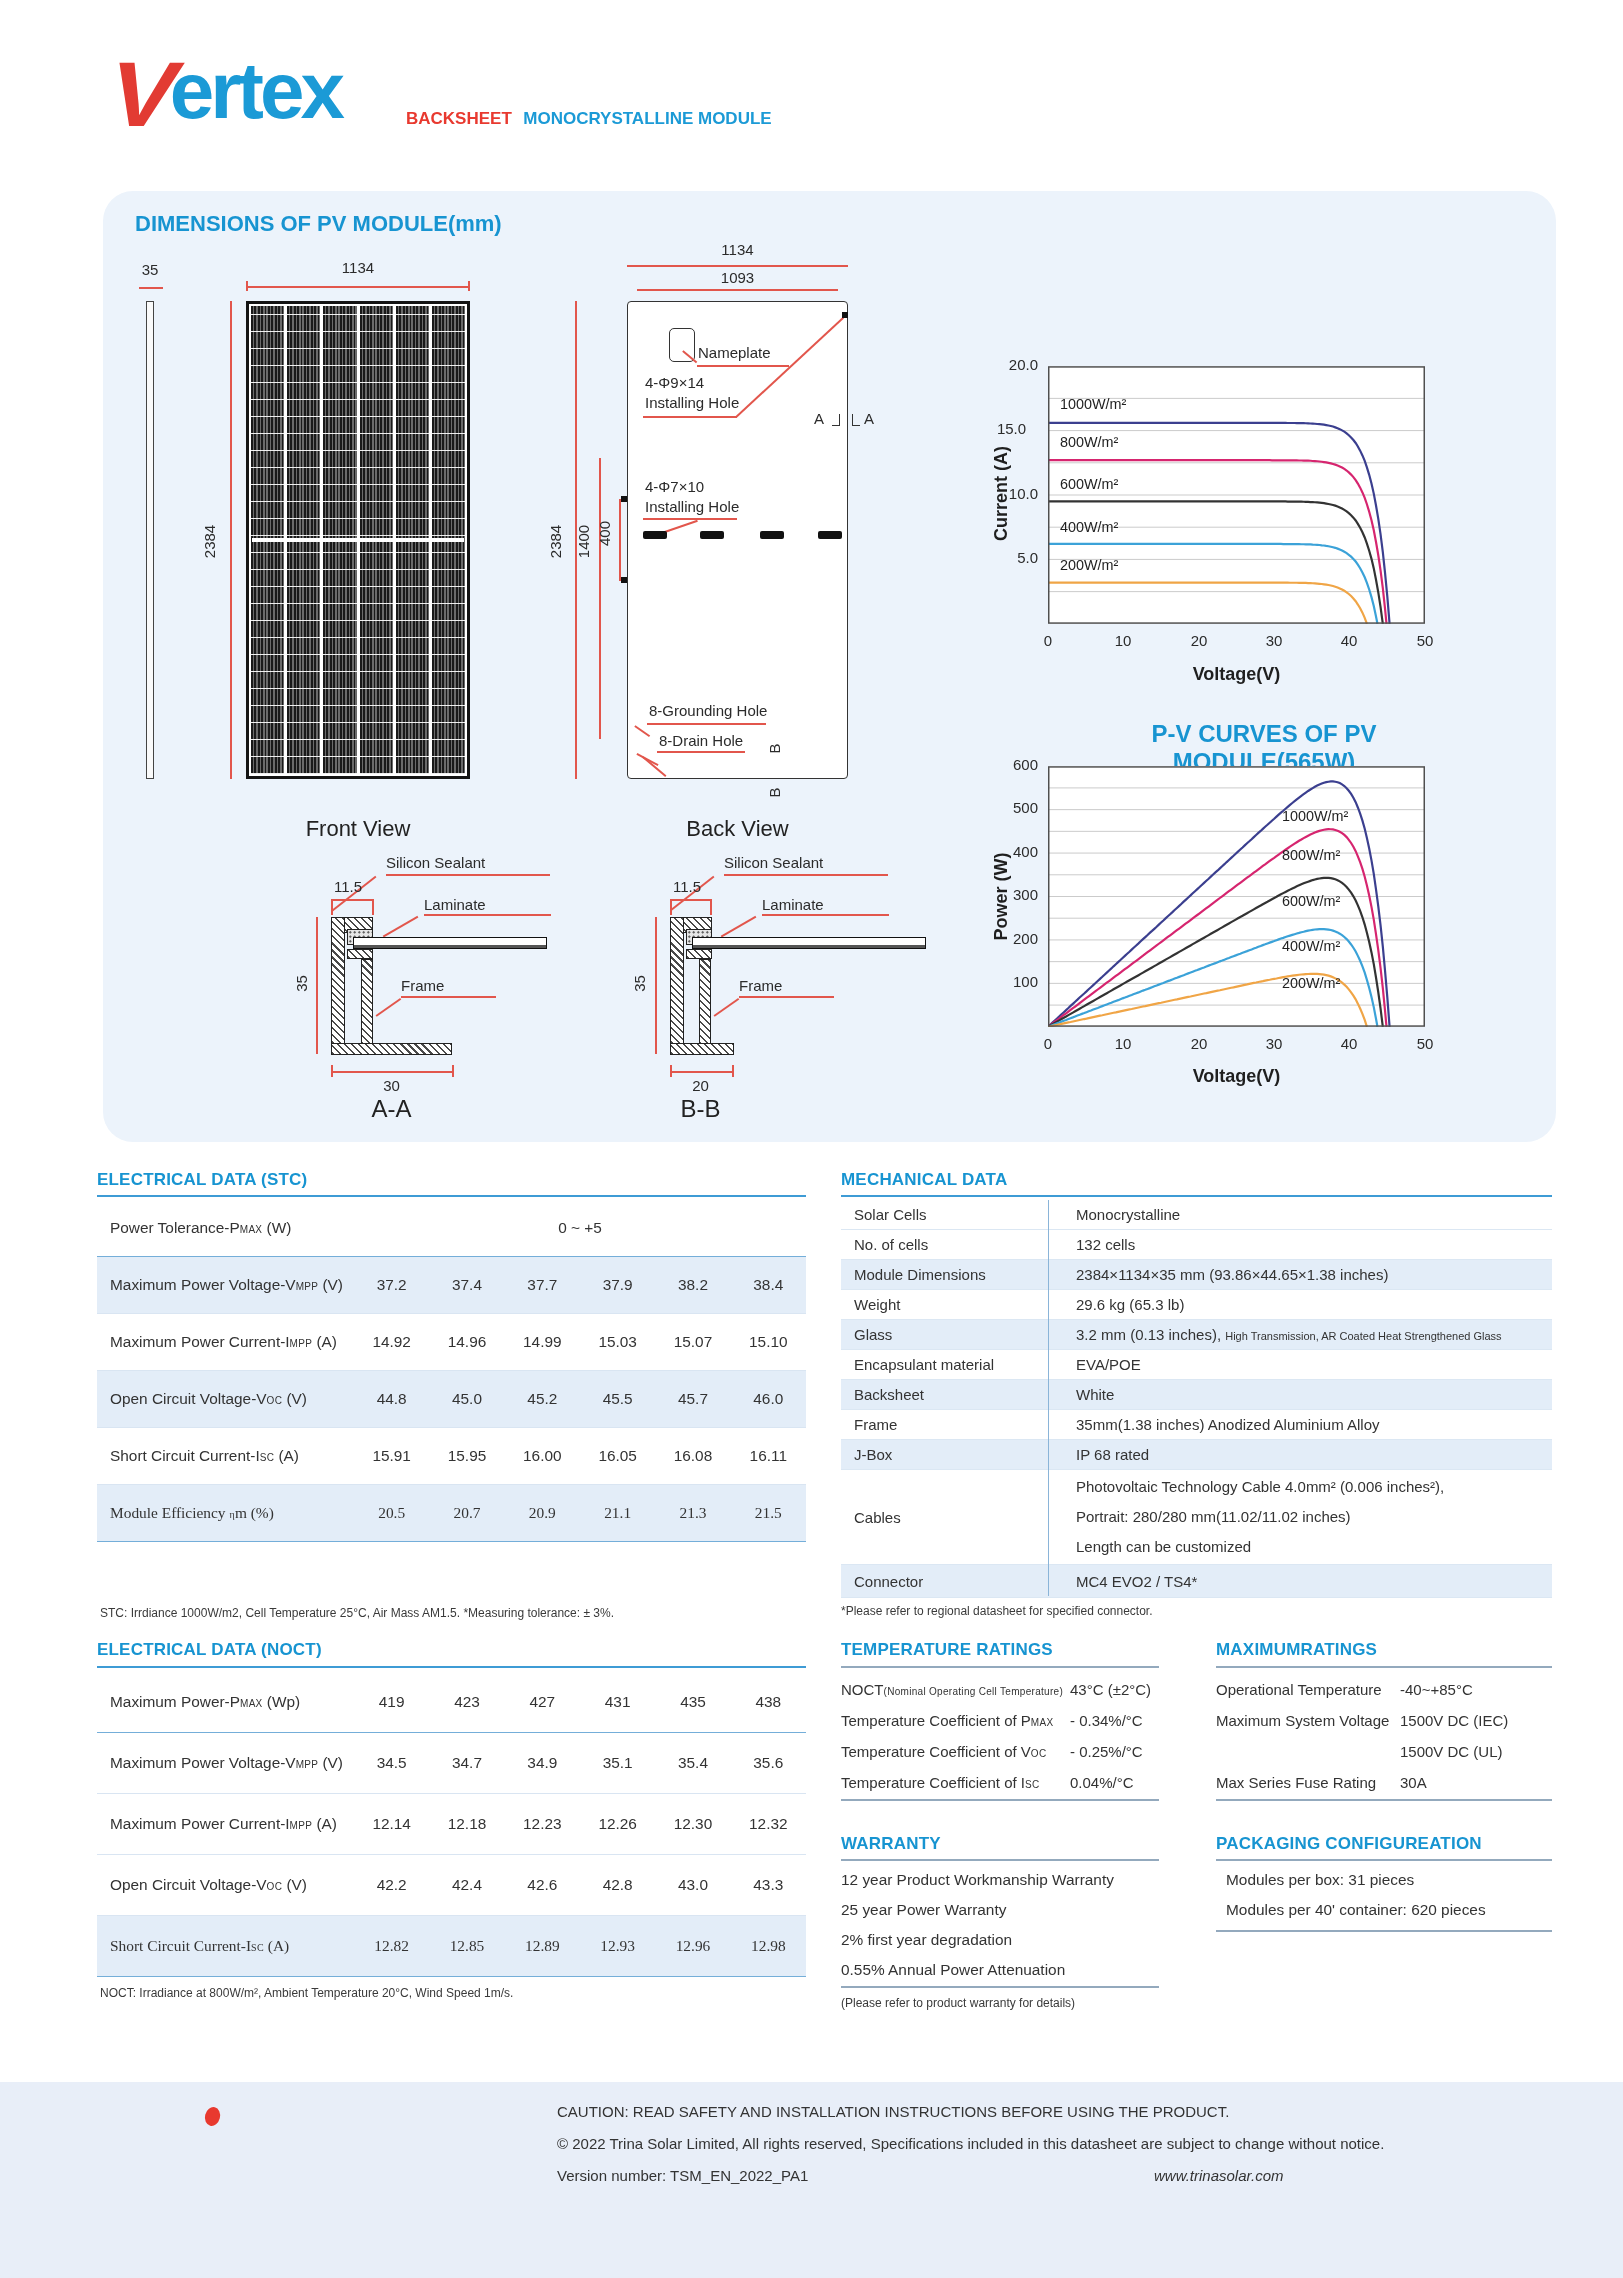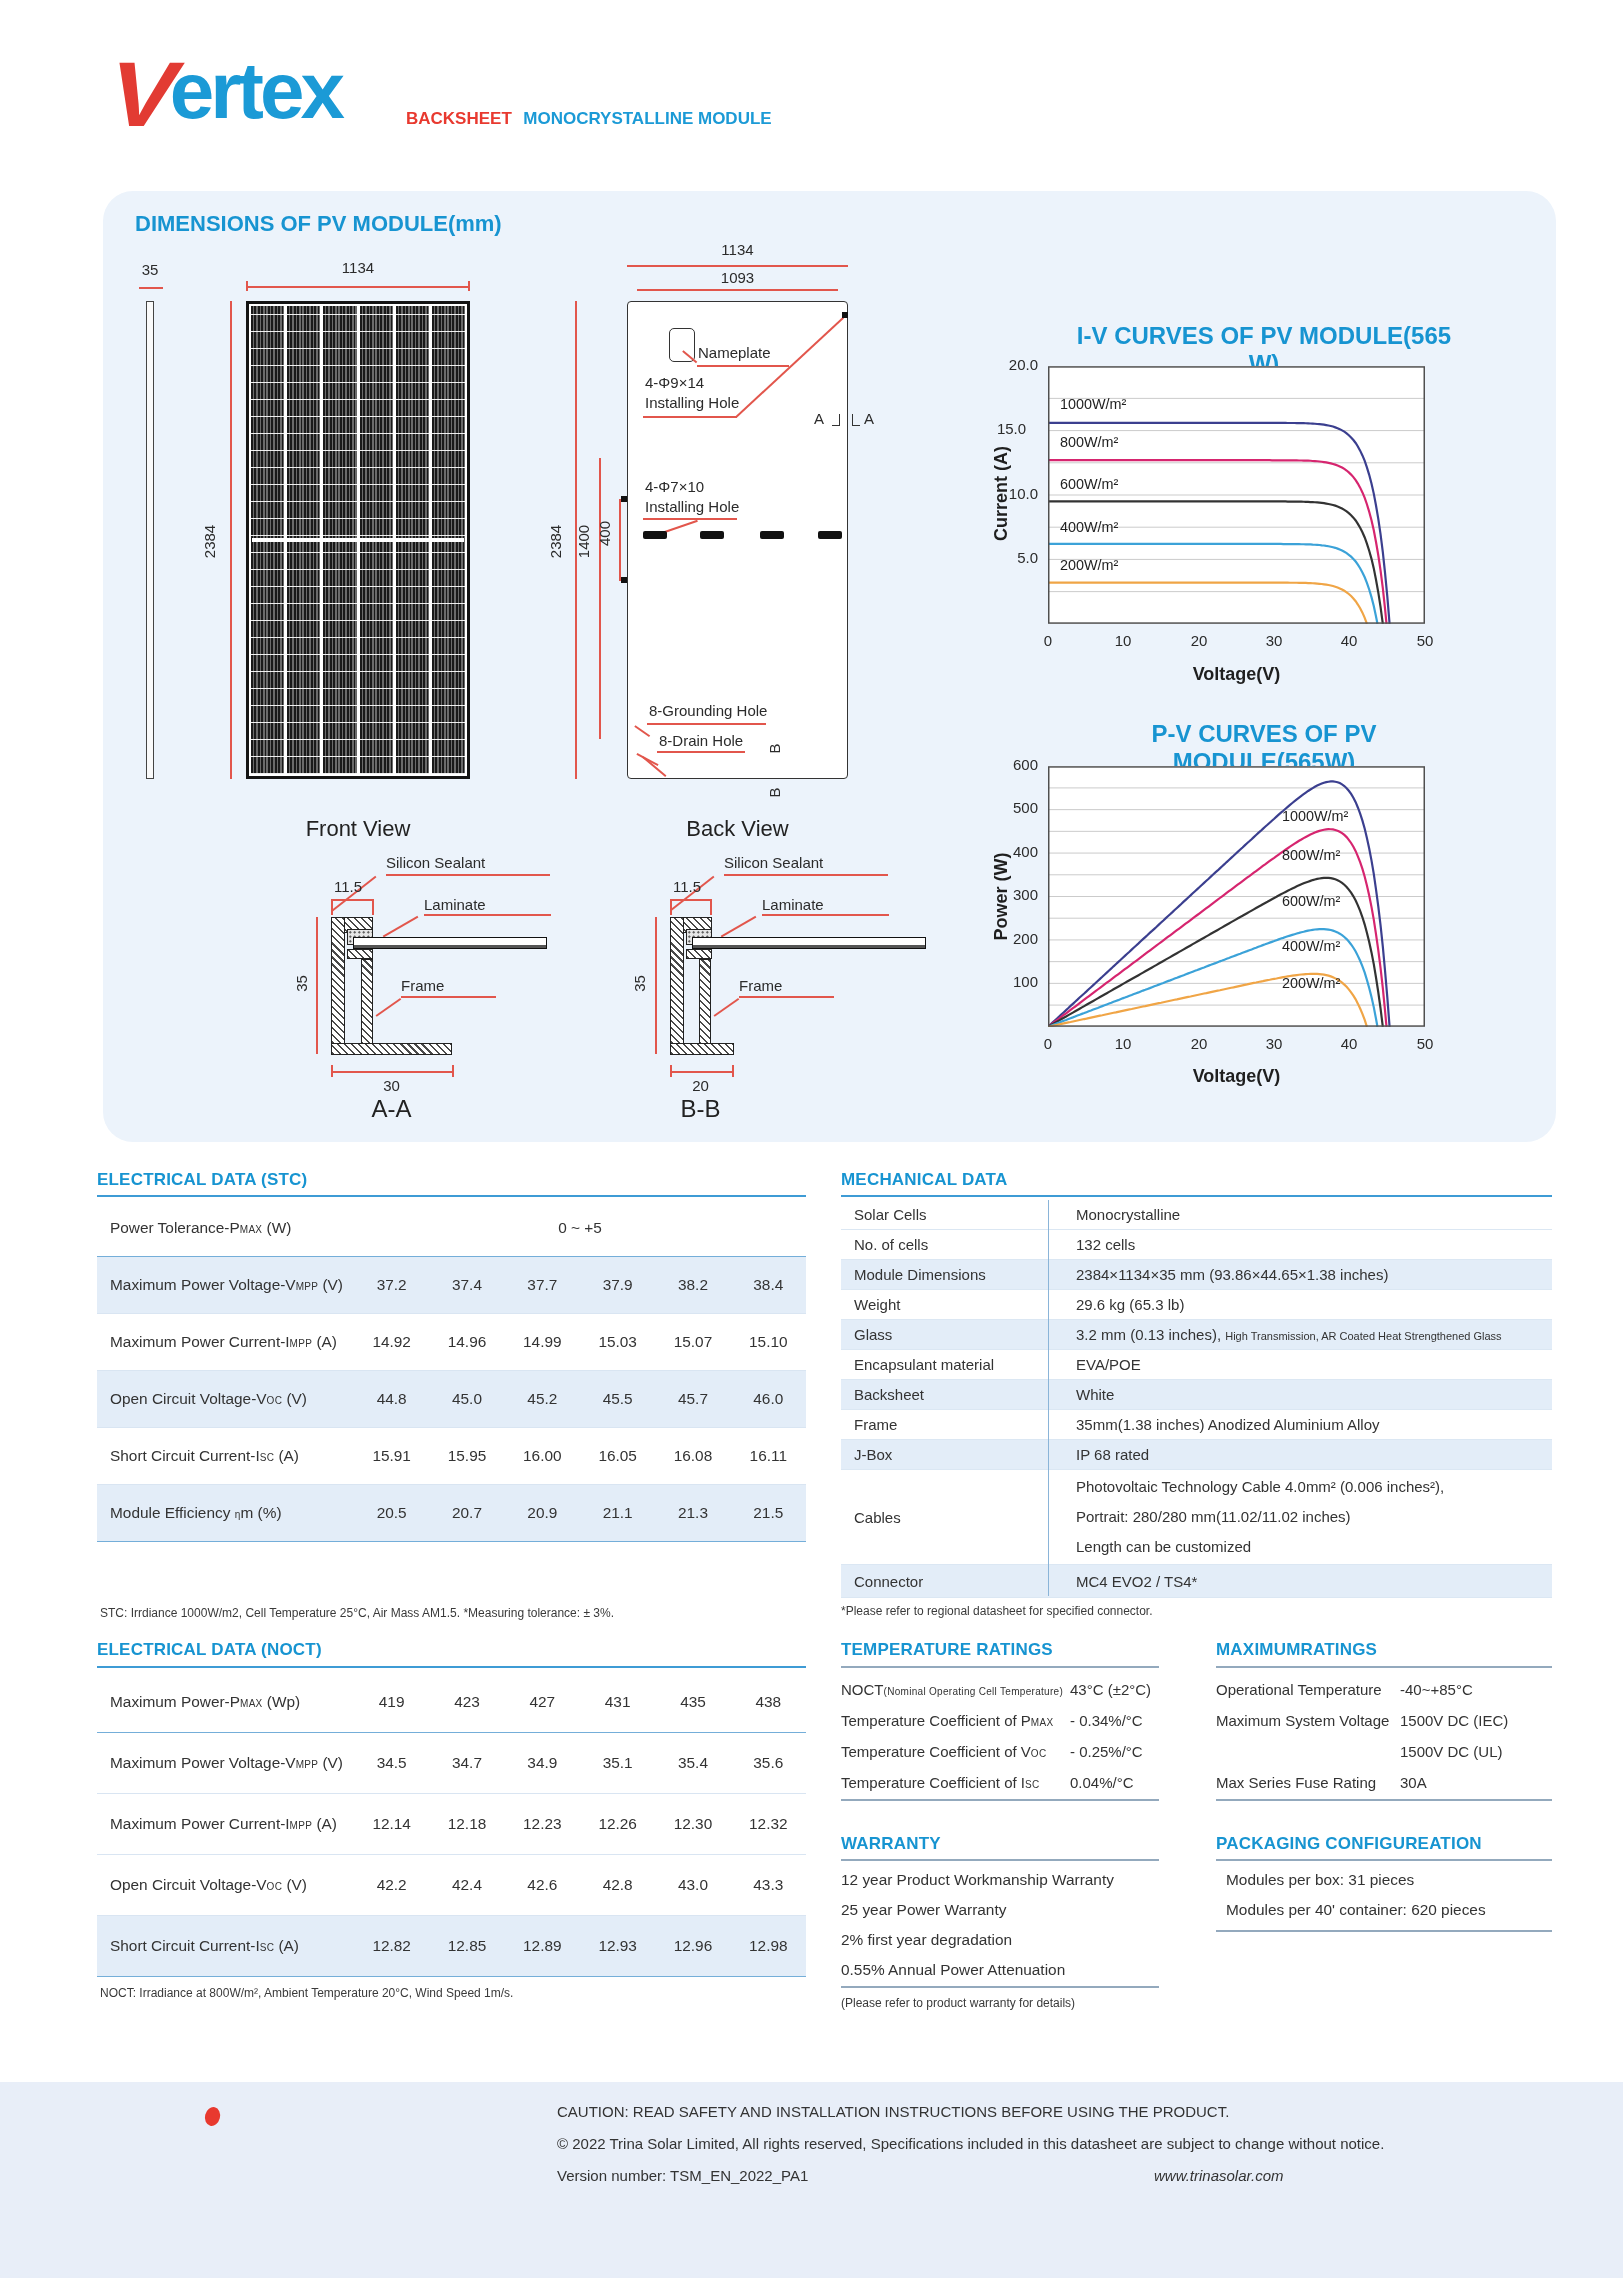--- a/index.html
+++ b/index.html
@@ -230,7 +230,6 @@
   <div class="abs caption" style="left:640px;top:1095px;width:121px;font-size:24px;">B-B</div>
 
   <div class="chart" id="iv-chart" style="left:985px;top:314px;width:498px;height:390px;">
-    <div class="chart-title" style="left:80px;top:8px;width:398px;">I-V CURVES OF PV MODULE(565 W)</div>
     <div class="axis-label" style="left:-48px;top:169px;width:129px;transform:rotate(-90deg);">Current (A)</div>
     <div class="axis-label" style="left:63px;top:350px;width:377px;">Voltage(V)</div>
   <svg width="377" height="258" style="position: absolute; left: 63px; top: 52px; background: rgb(255, 255, 255);" viewBox="0 0 379 259">

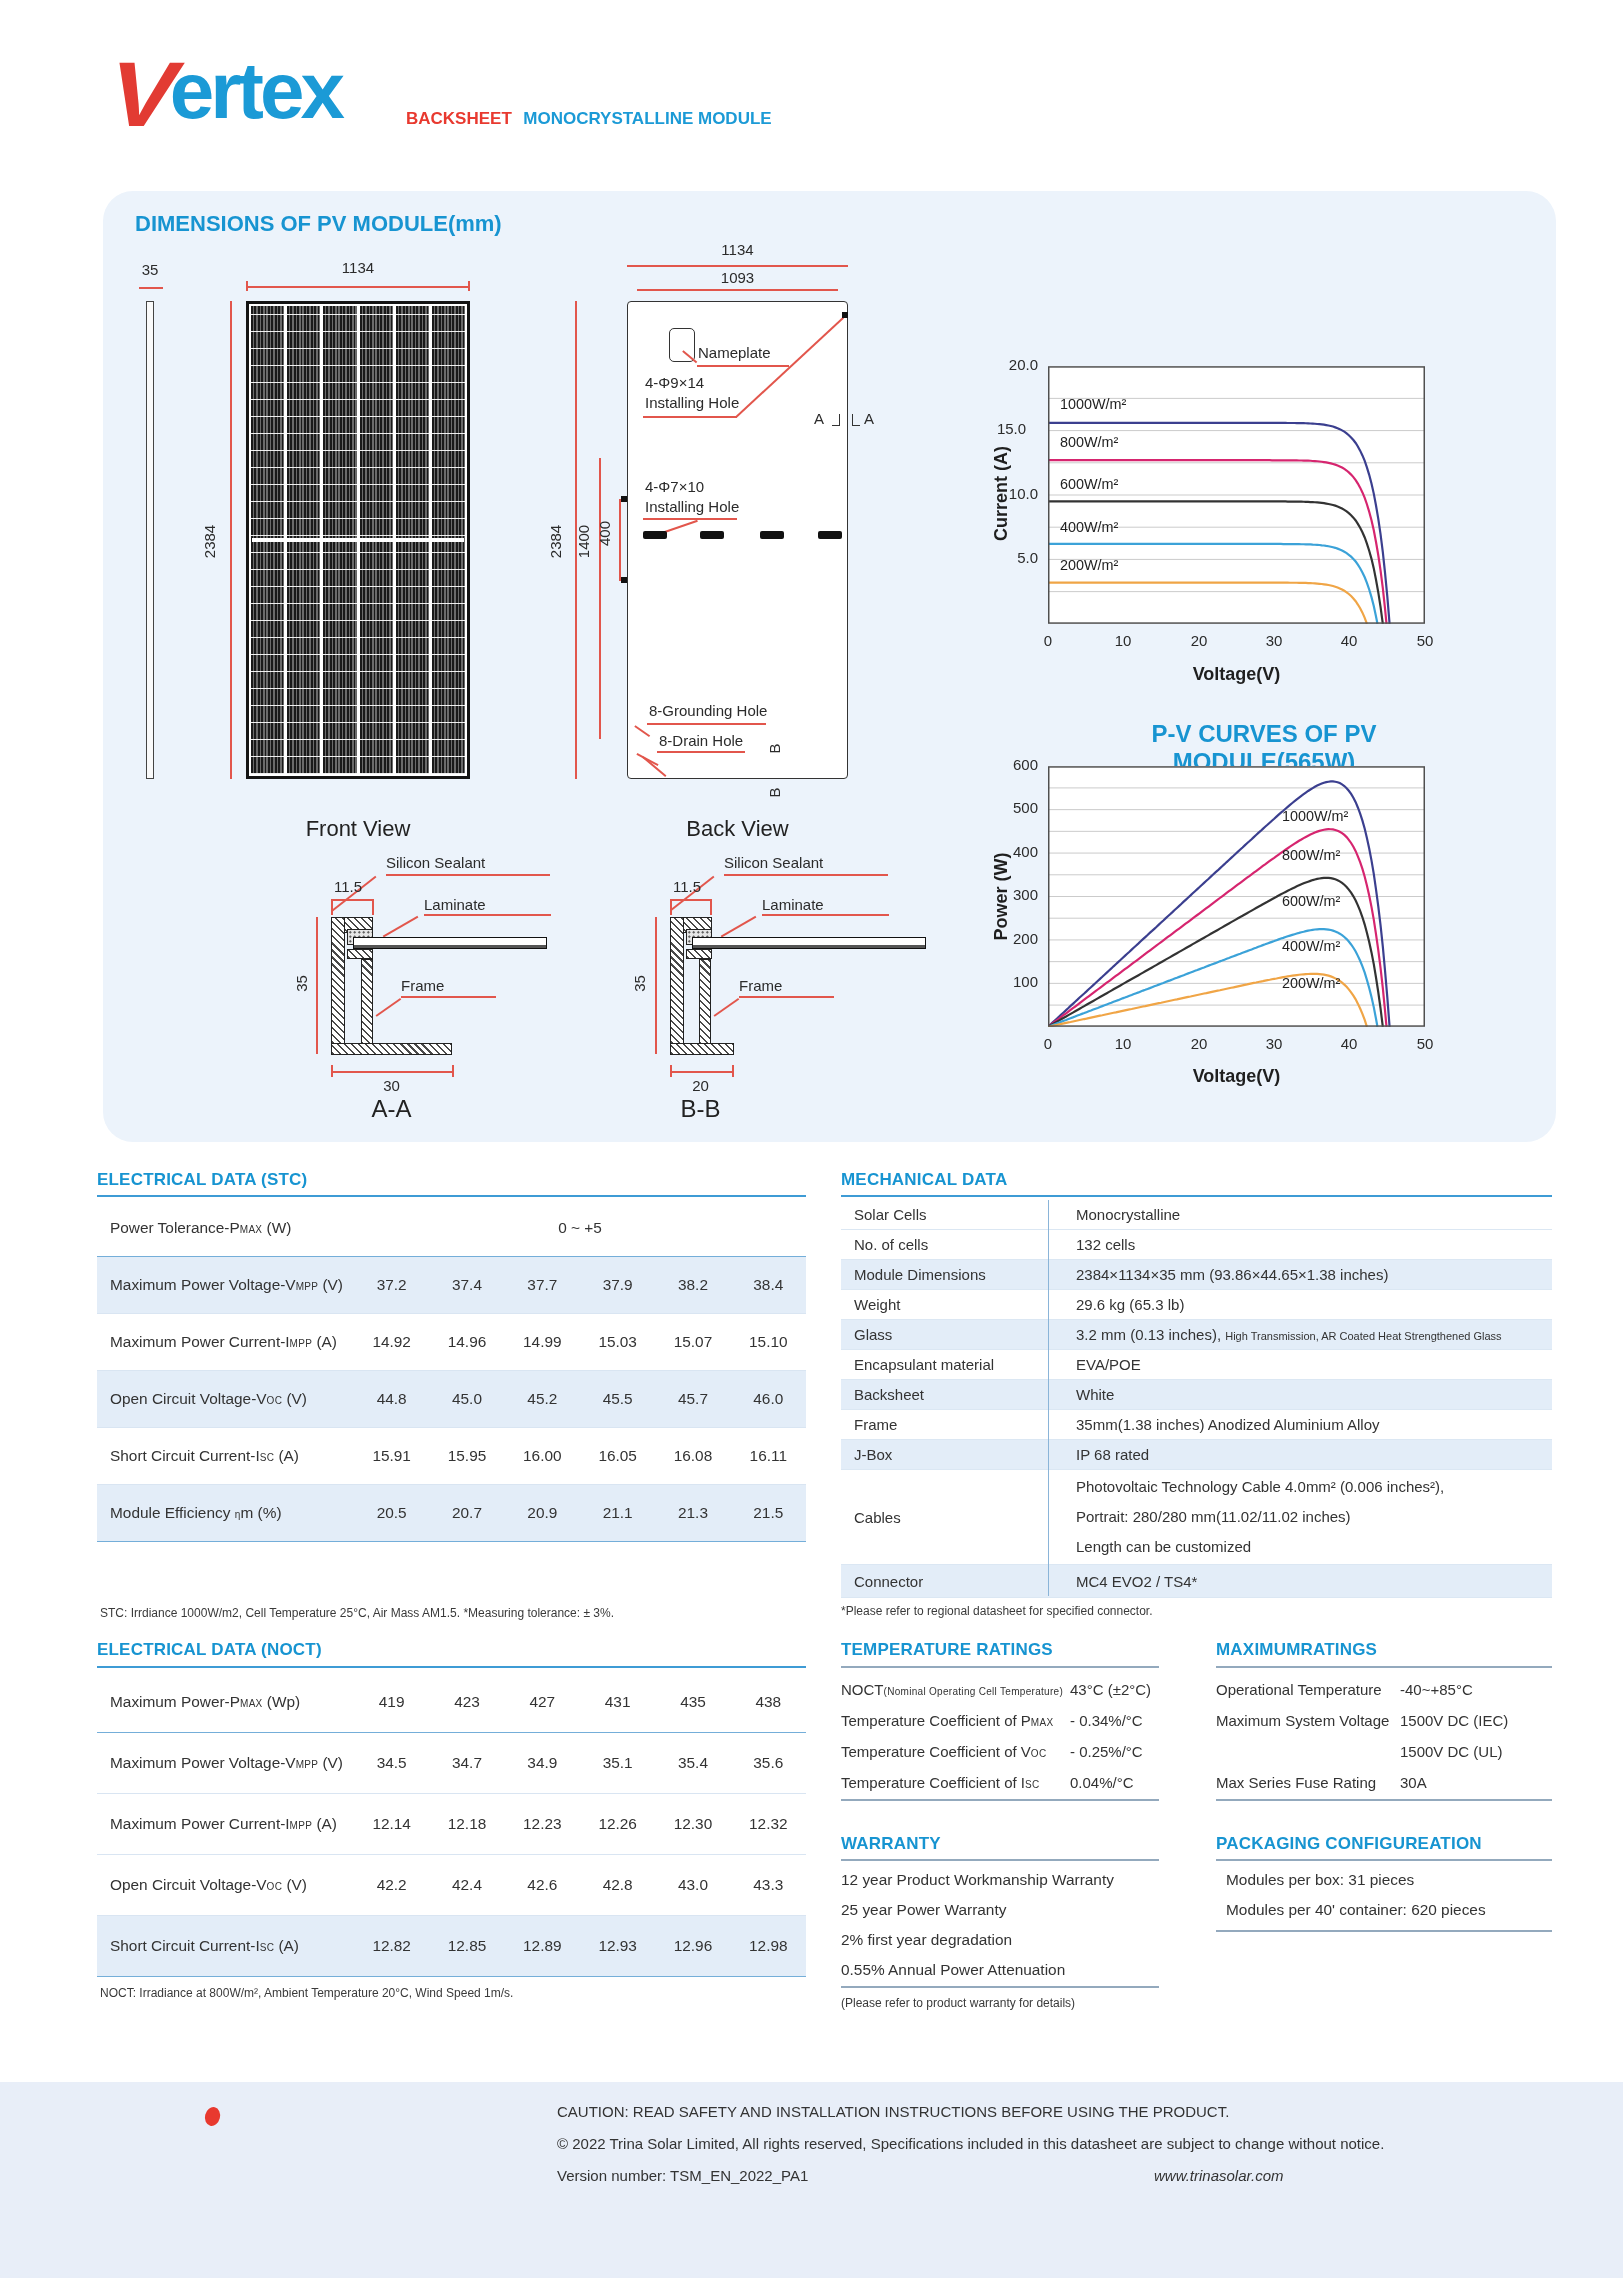--- a/index.html
+++ b/index.html
@@ -52,7 +52,7 @@
   .spec-table{position:absolute;font-size:15.4px;}
   .spec-row{display:flex;align-items:center;border-bottom:1px solid #d9e5f2;box-sizing:border-box;}
   .spec-row:first-child{border-bottom:1.5px solid #74aed9;}
-  .spec-row:last-child{border-bottom:1.5px solid #74aed9;}
+  .spec-row:last-child{border-bottom:1.5px solid #74aed9;font-family:Liberation Serif, serif;}
   .spec-label{width:244px;padding-left:13px;flex:none;}
   .spec-val{flex:1;text-align:center;}
   .spec-span{flex:1;text-align:center;}

